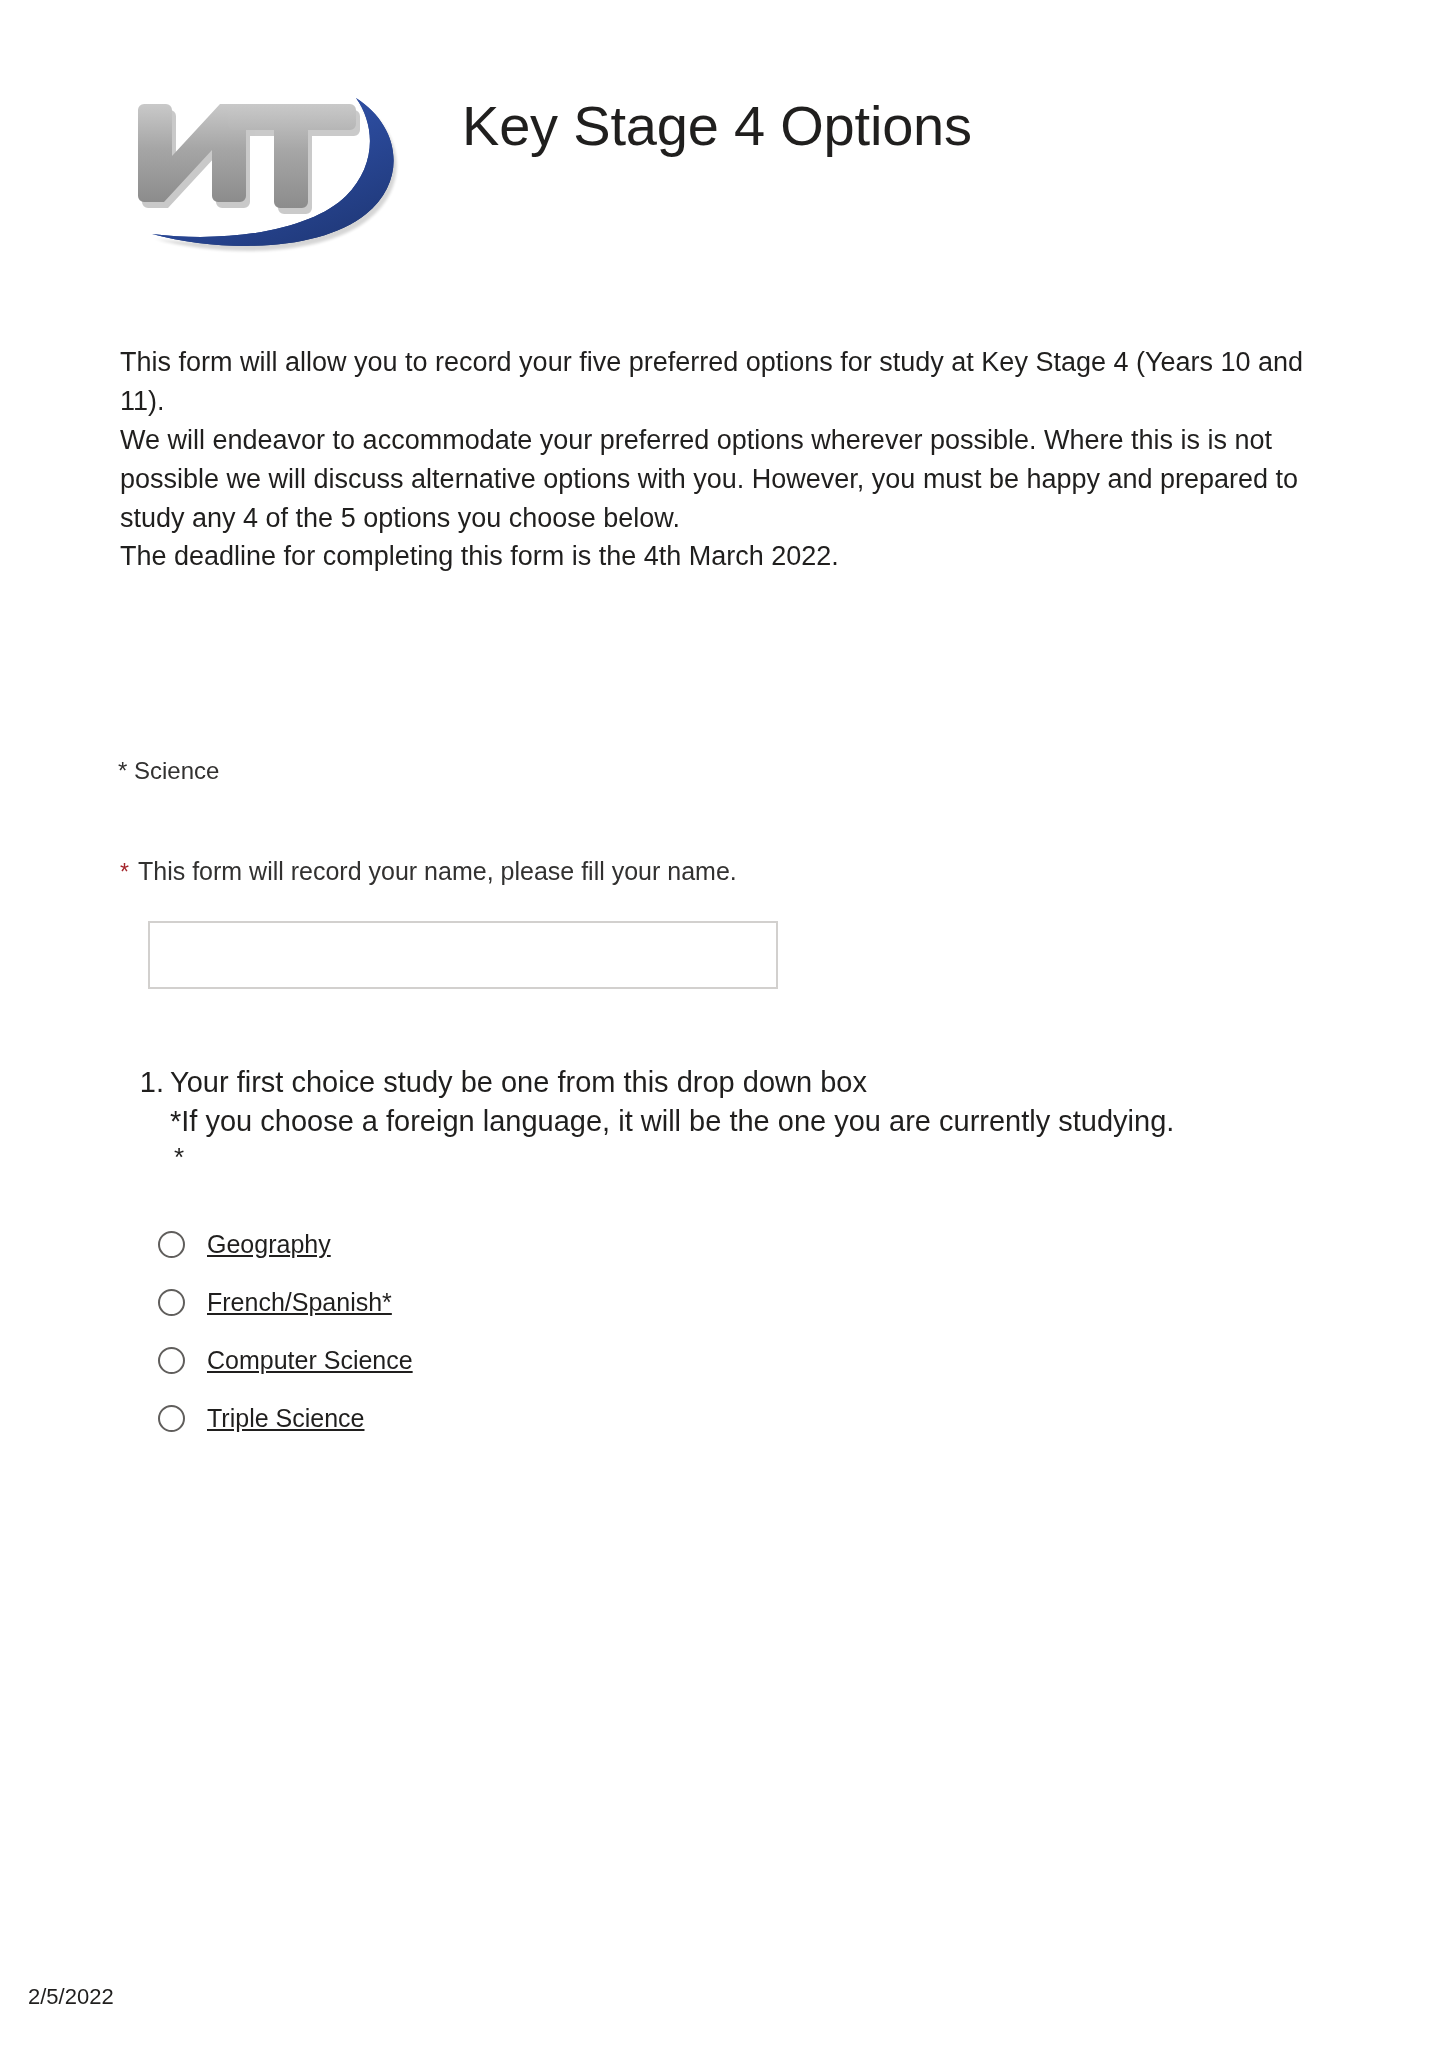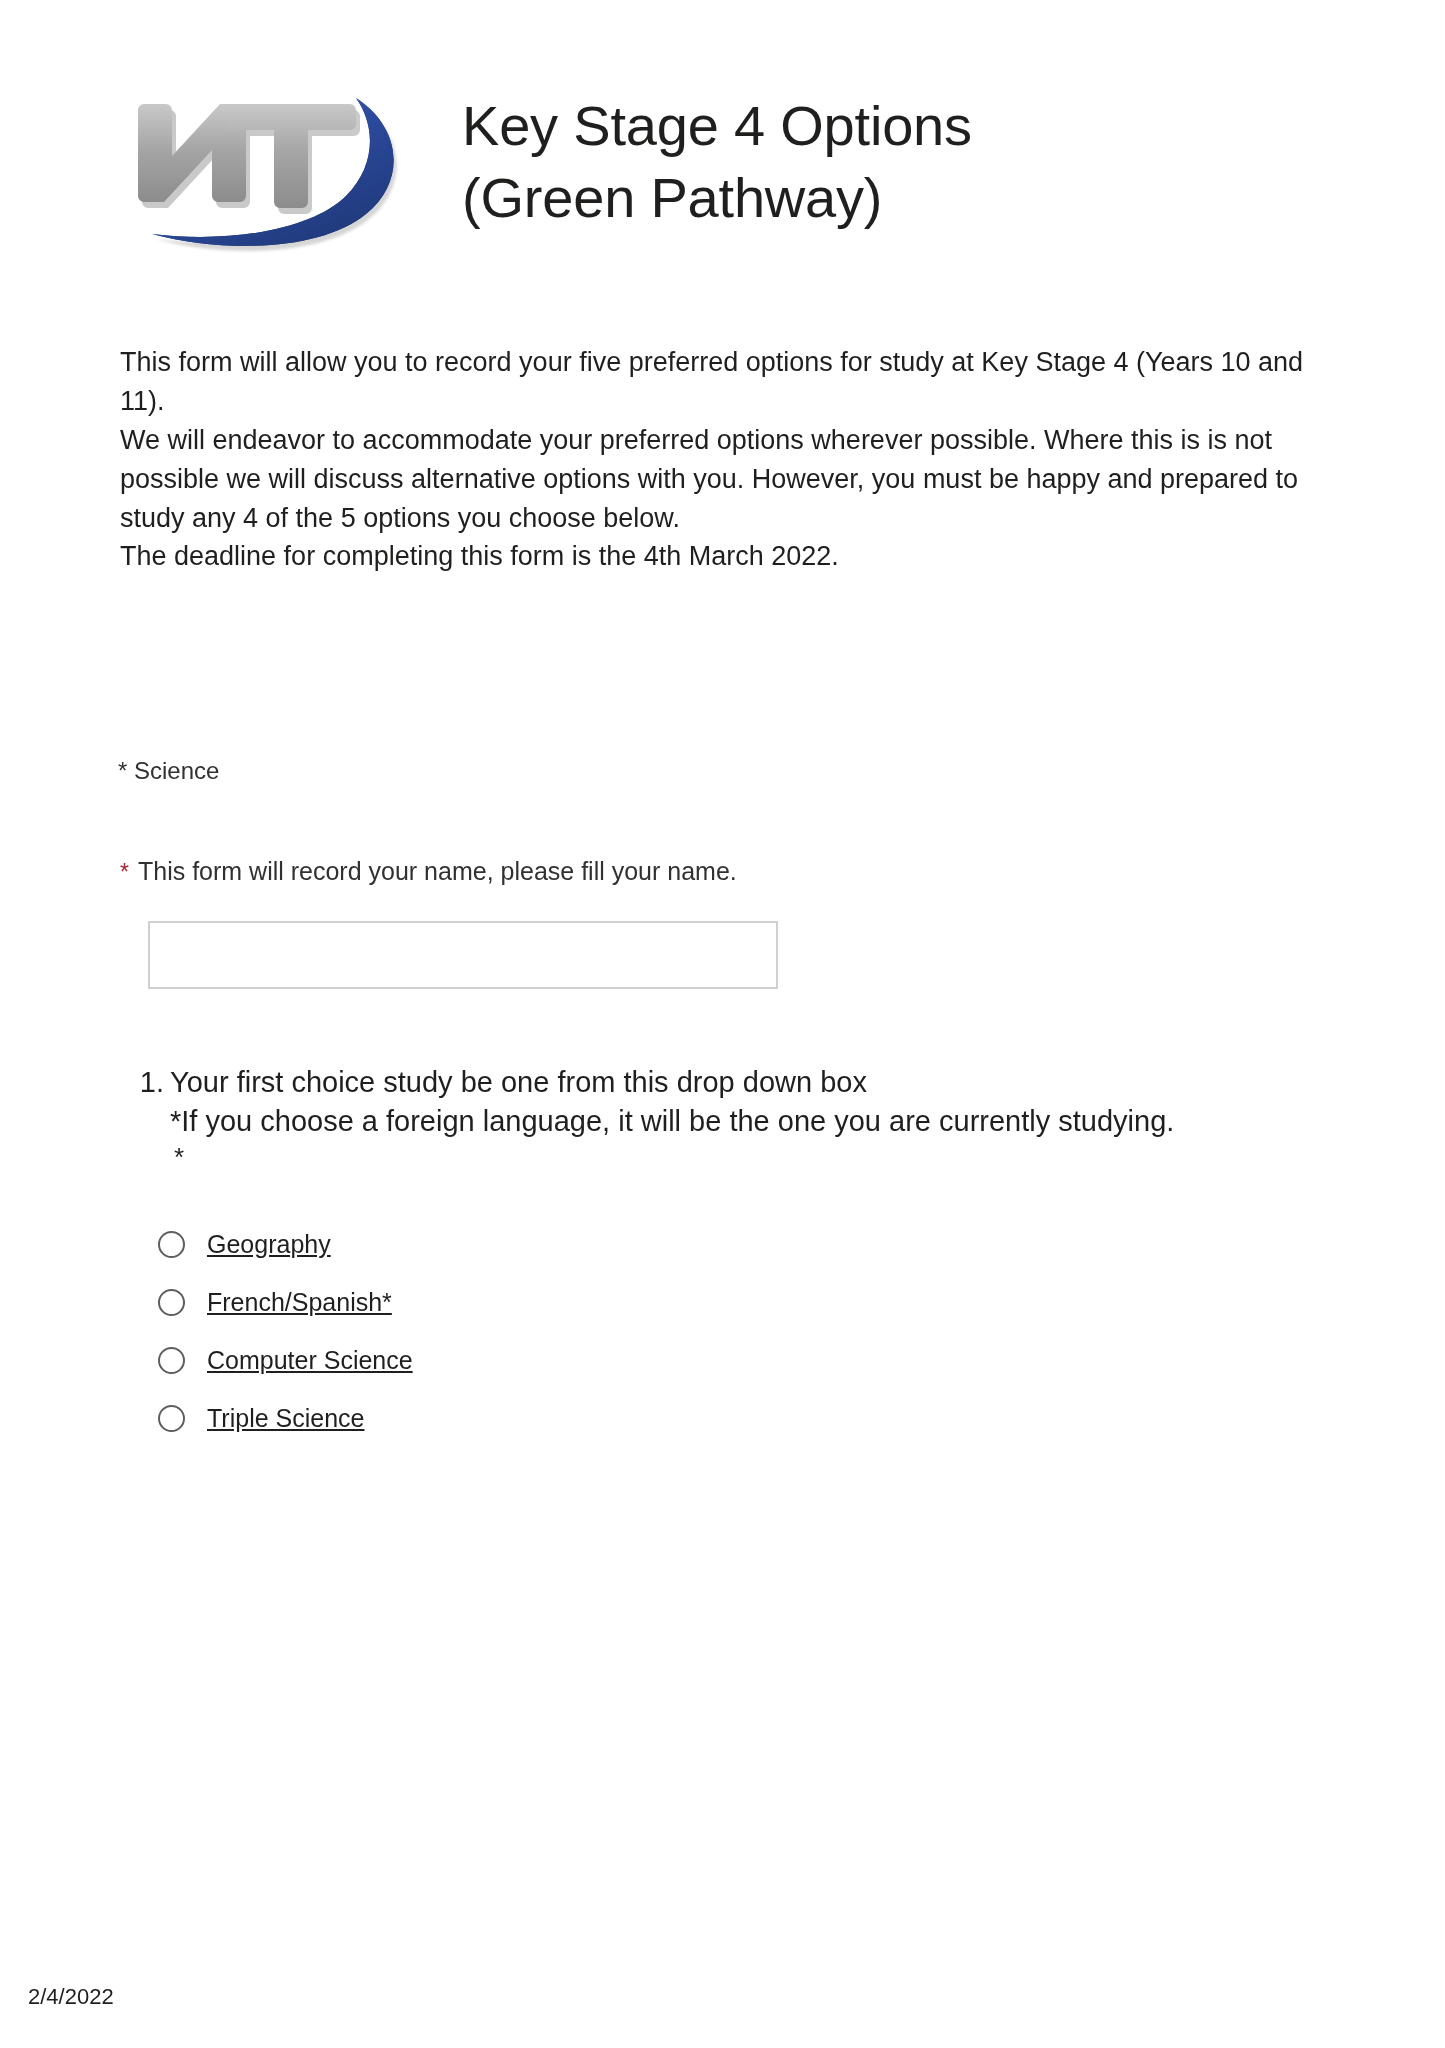--- a/index.html
+++ b/index.html
@@ -233,7 +233,6 @@
 
     <div class="title-block">
       <div class="title-line">Key Stage 4 Options</div>
-      <div class="title-line">(Green Pathway)</div>
     </div>
   </div>
 

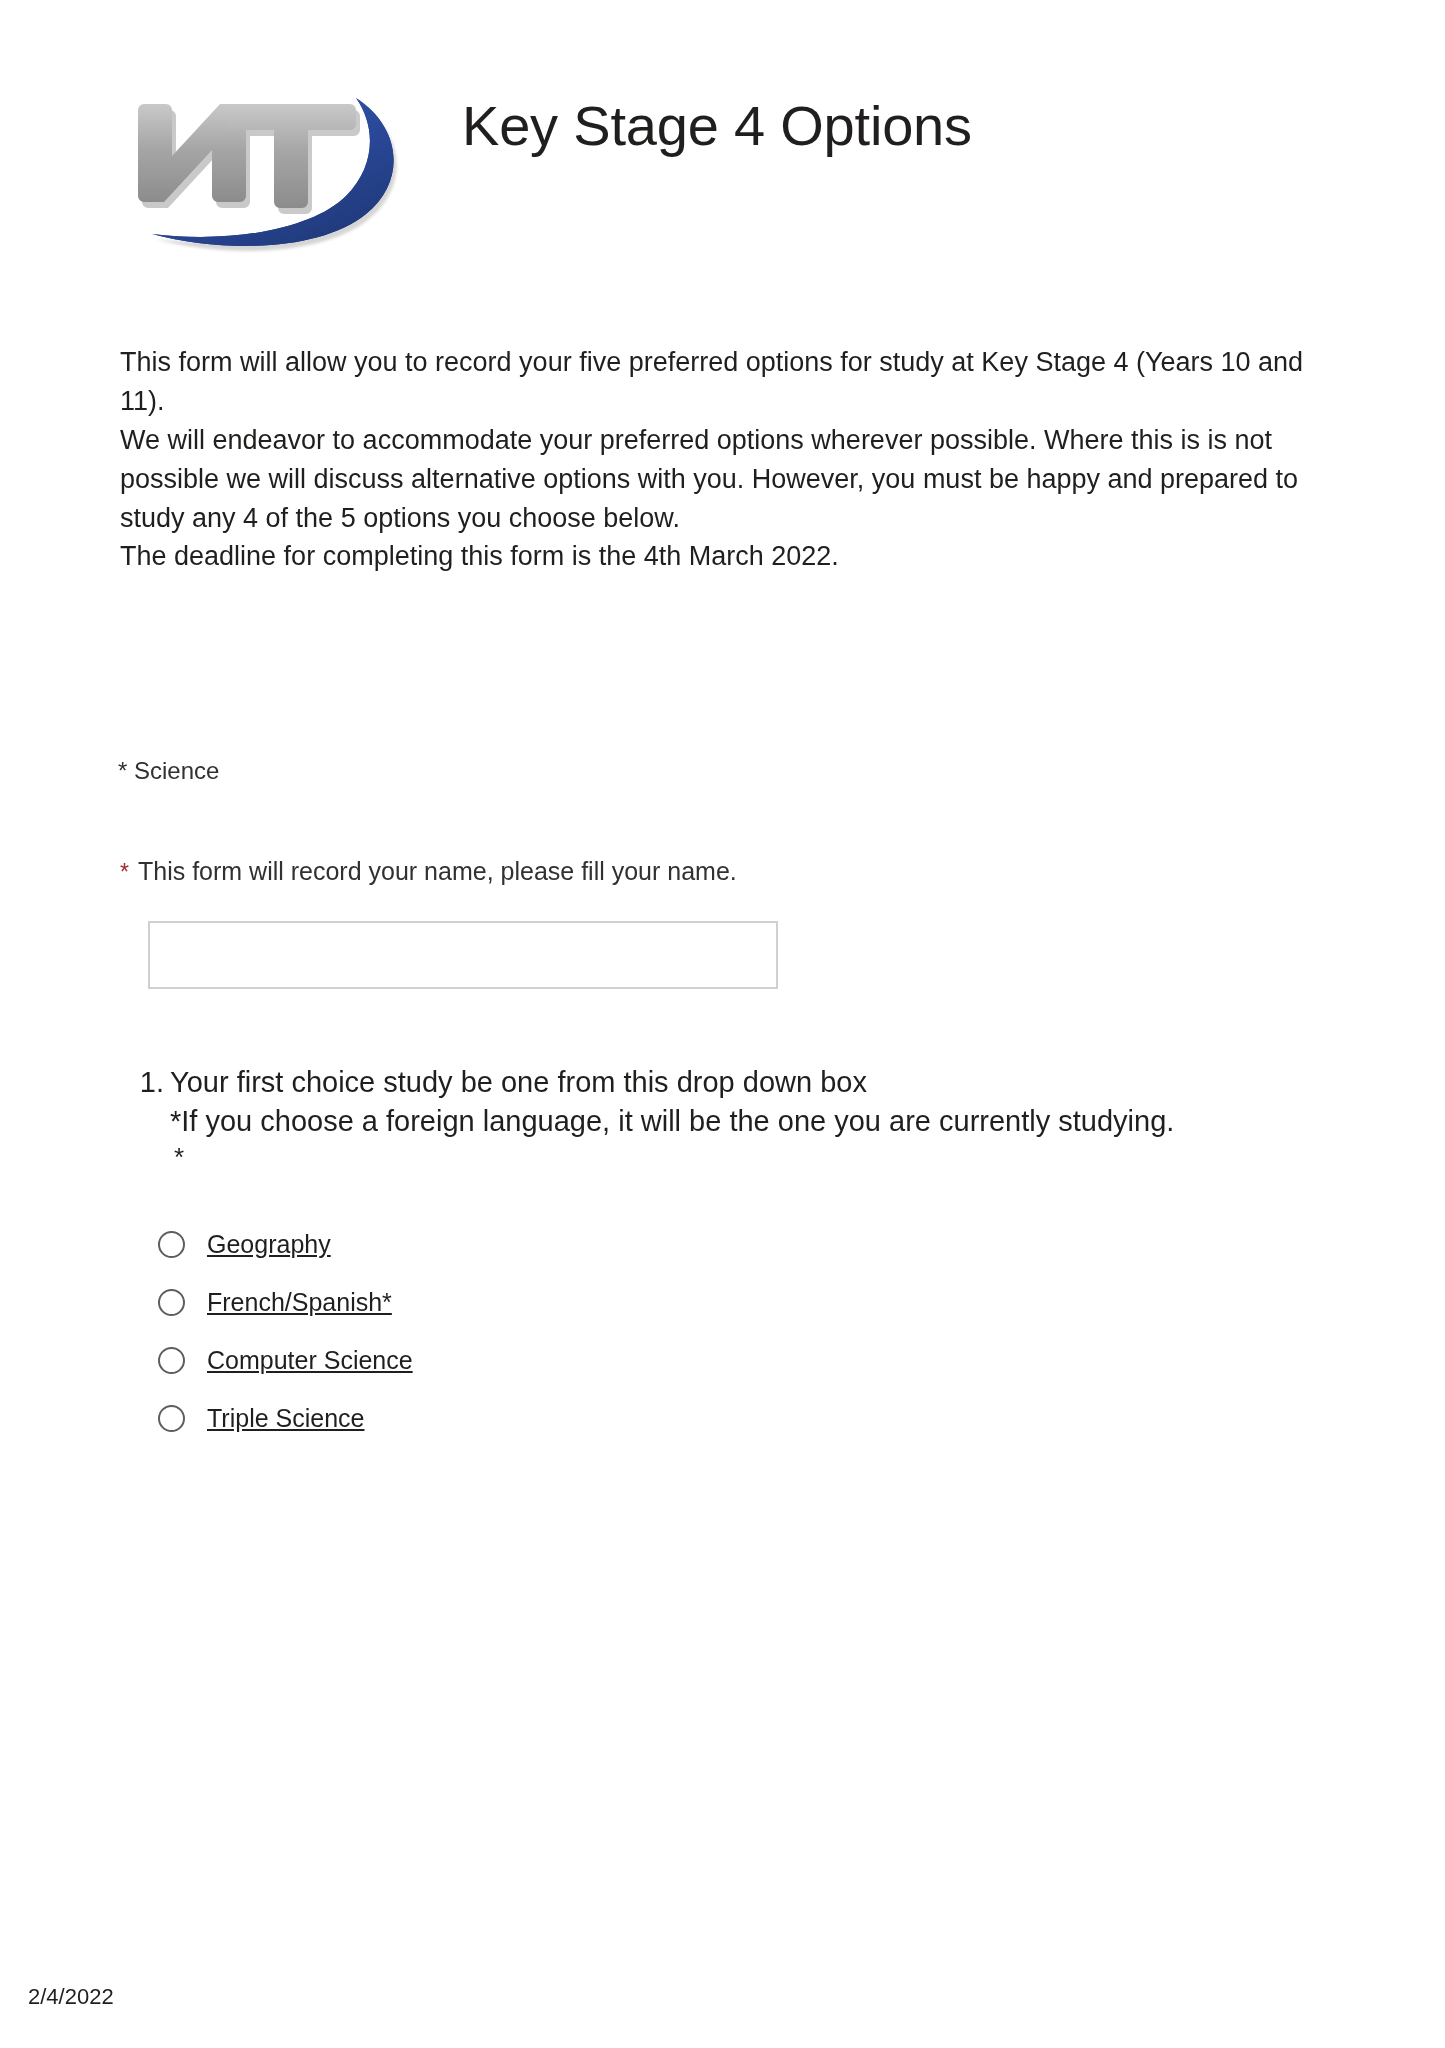--- a/index.html
+++ b/index.html
@@ -280,7 +280,7 @@
     </div>
   </div>
 
-  <div class="footer-date">2/4/2022</div>
+  <div class="footer-date">2/5/2022</div>
 
 </div>
 

